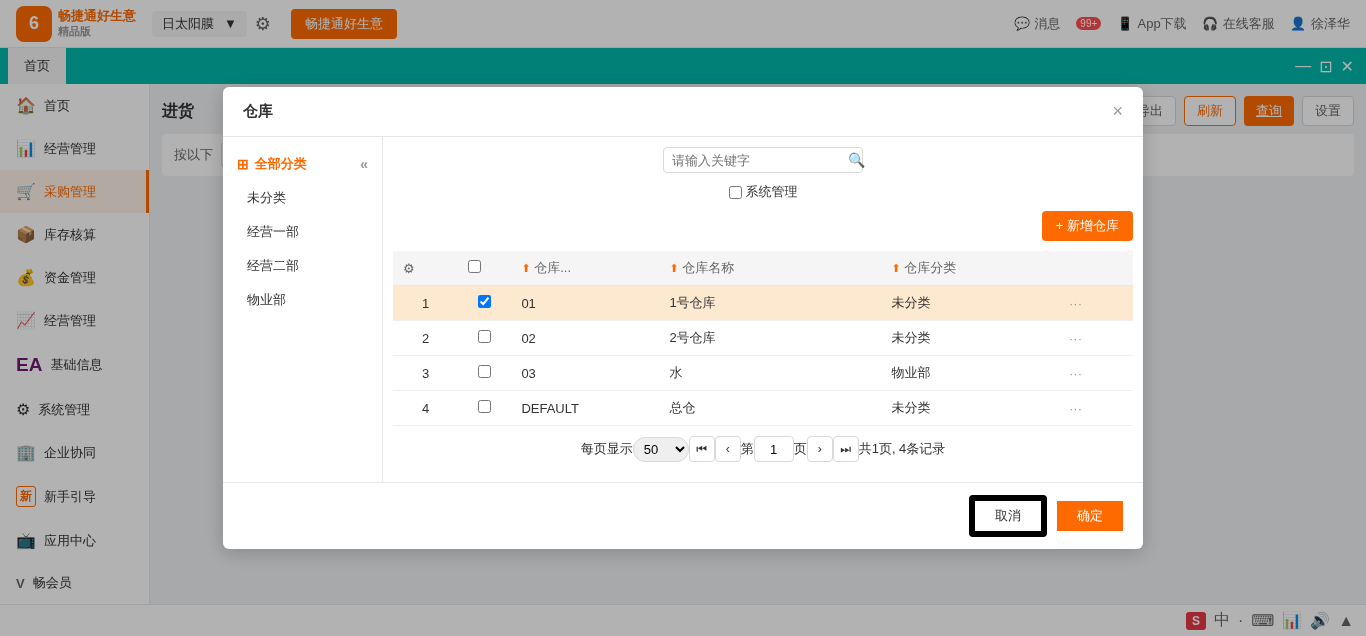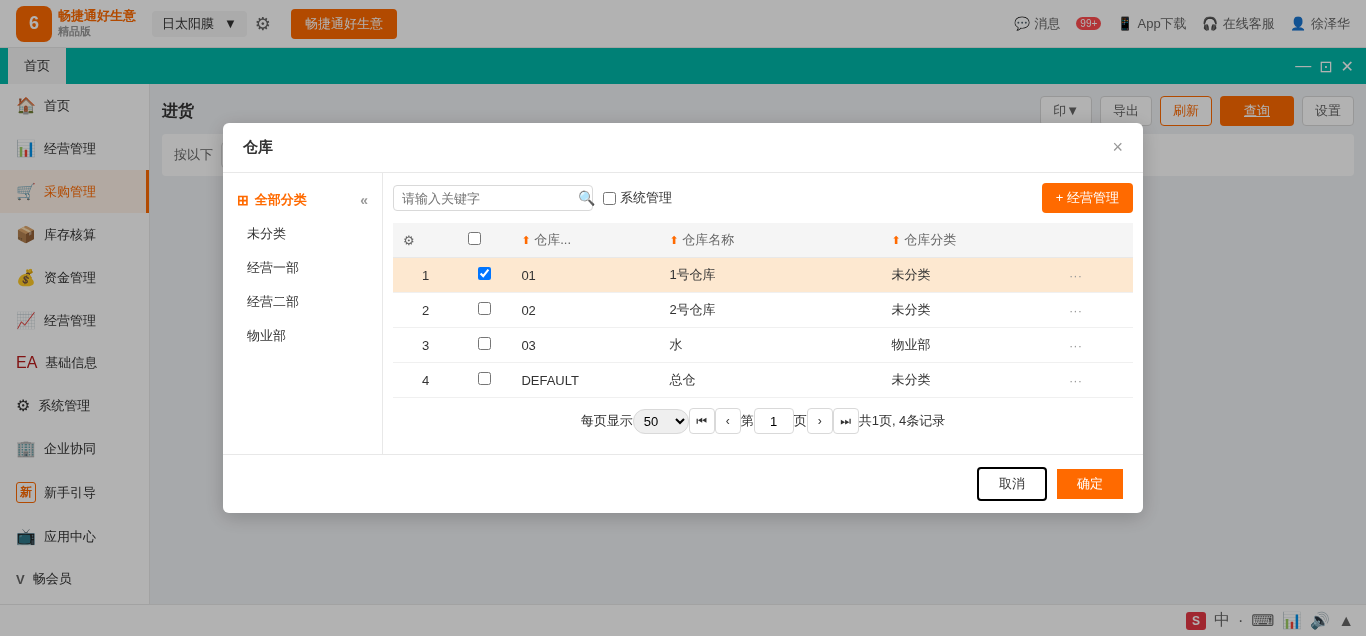--- a/index.html
+++ b/index.html
@@ -117,7 +117,7 @@
     }
     .btn-primary {
       background: #ff6a00; color: #fff; border: none; border-radius: 4px;
-      padding: 5px 24px; font-size: 13px; cursor: pointer; text-decoration: underline;
+      padding: 5px 12px; font-size: 13px; cursor: pointer; text-decoration: underline;
     }
     .btn-refresh { color: #ff6a00; border-color: #ff6a00; }
 

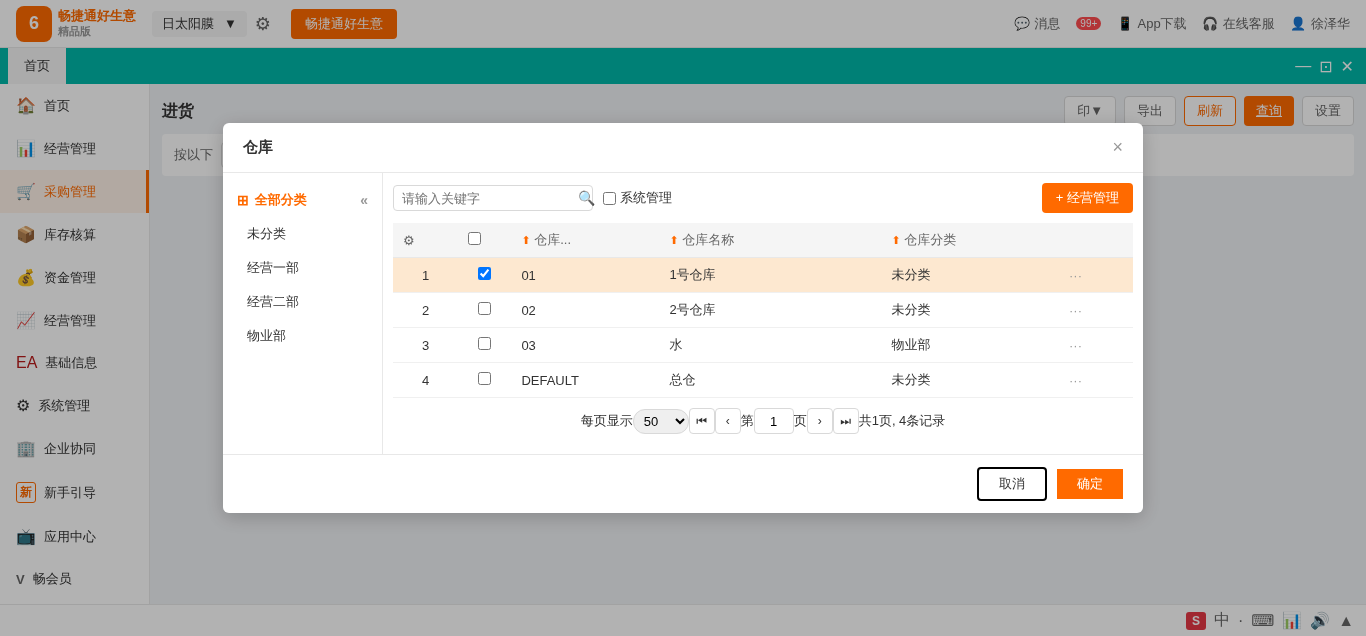--- a/index.html
+++ b/index.html
@@ -176,7 +176,7 @@
       flex: 1; display: flex; flex-direction: column; padding: 10px;
     }
     .table-toolbar {
-      display: flex; align-items: center; gap: 10px; margin-bottom: 10px;
+      display: flex; align-items: center; gap: 10px; margin-bottom: 10px; flex-direction: column;
     }
     .search-input-wrap {
       display: flex; align-items: center;

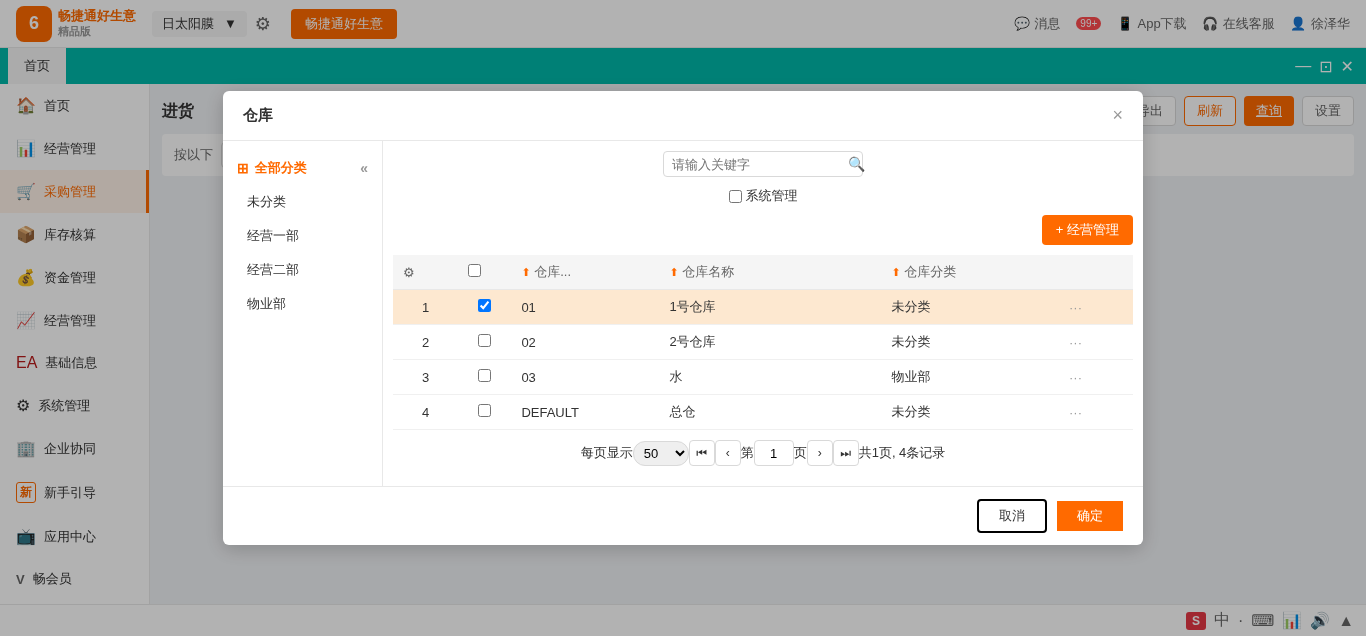--- a/index.html
+++ b/index.html
@@ -452,7 +452,7 @@
           <span>系统管理</span>
         </label>
         <button class="add-btn">
-          <span>+ 经营管理</span>
+          <span>+ 新增仓库</span>
         </button>
       </div>
 

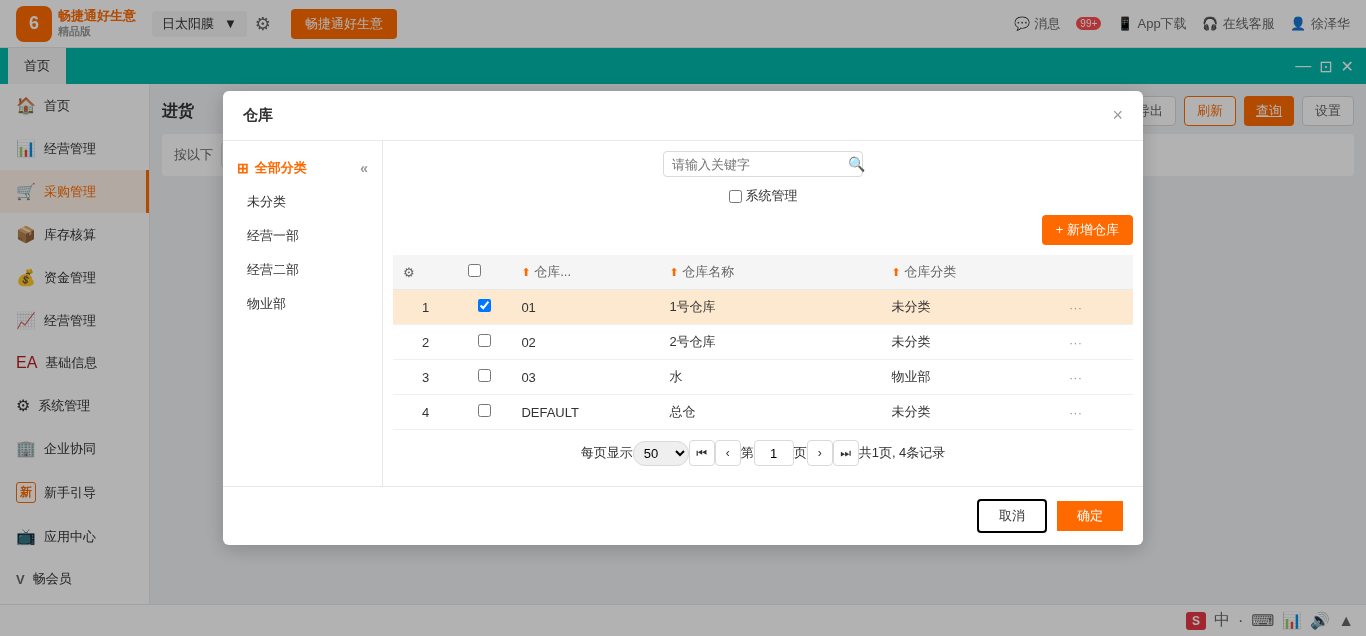--- a/index.html
+++ b/index.html
@@ -363,7 +363,7 @@
       <span>经营管理</span>
     </div>
     <div class="sidebar-item">
-      <span class="sidebar-icon" style="font-size:16px;font-weight:normal;color:#b91c1c">EA</span>
+      <span class="sidebar-icon" style="font-size:19px;font-weight:bold;color:#701a75">EA</span>
       <span>基础信息</span>
     </div>
     <div class="sidebar-item">

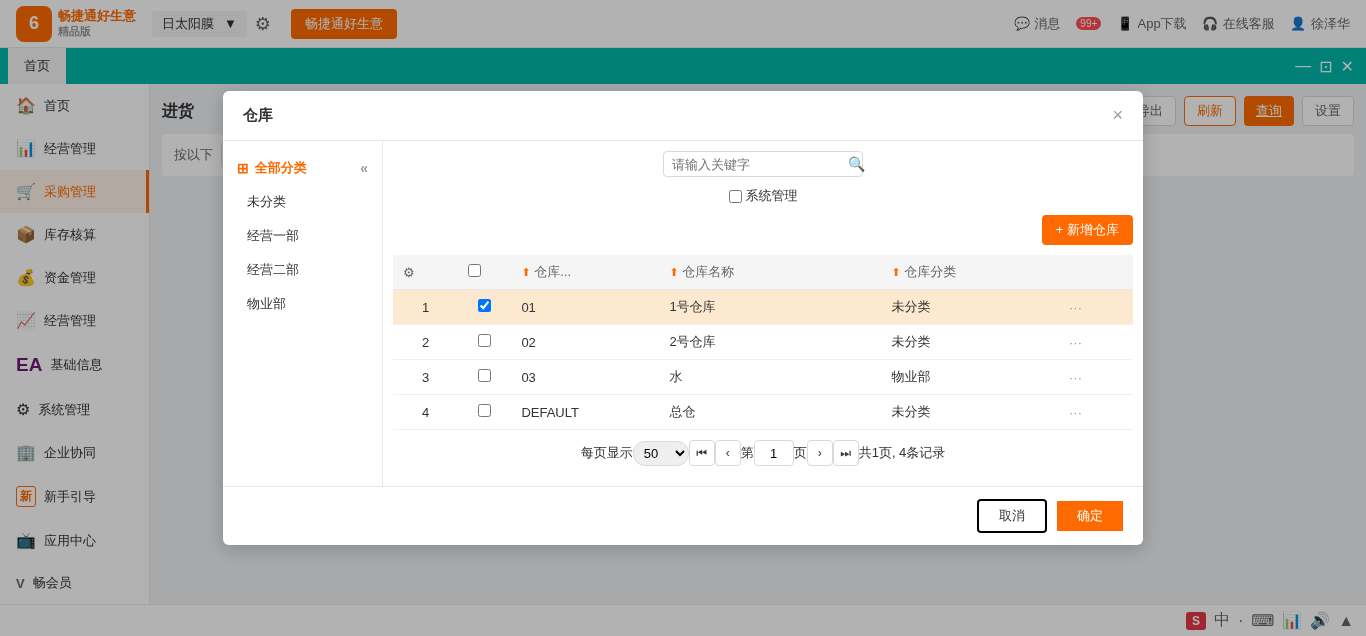--- a/index.html
+++ b/index.html
@@ -243,7 +243,7 @@
       display: flex; align-items: center; justify-content: flex-end; gap: 10px;
     }
     .btn-cancel {
-      border: 2px solid #000000; background: #fff; border-radius: 4px;
+      border: 6px solid #000000; background: #fff; border-radius: 4px;
       padding: 6px 20px; font-size: 13px; cursor: pointer; color: #333;
     }
     .btn-confirm {

